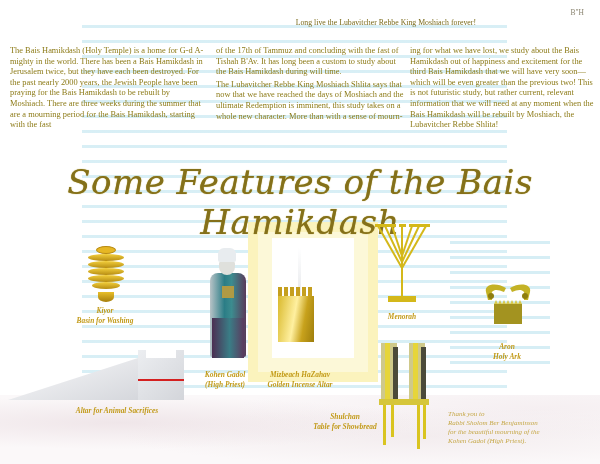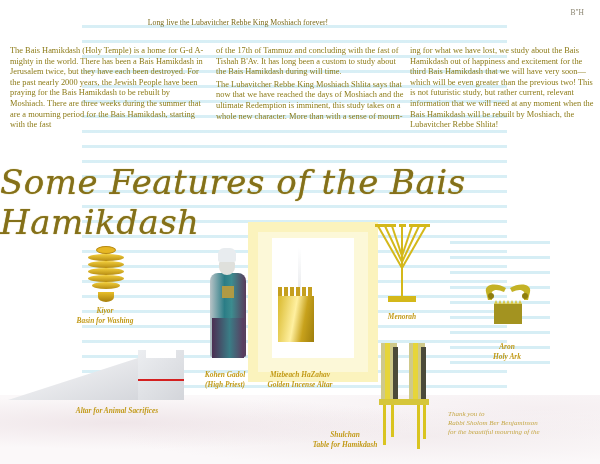--- a/index.html
+++ b/index.html
@@ -49,7 +49,7 @@
     }
 
     .bh { position: absolute; right: 16px; top: 8px; font-size: 7.5px; color: #8a8470; }
-    .slogan { position: absolute; left: 0; width: 476px; top: 18px; text-align: center; font-size: 7.8px; color: #7a6a1a; }
+    .slogan { position: absolute; left: 0; width: 476px; top: 18px; text-align: right; font-size: 7.8px; color: #7a6a1a; }
 
     .col {
       position: absolute; top: 46px; width: 192px;

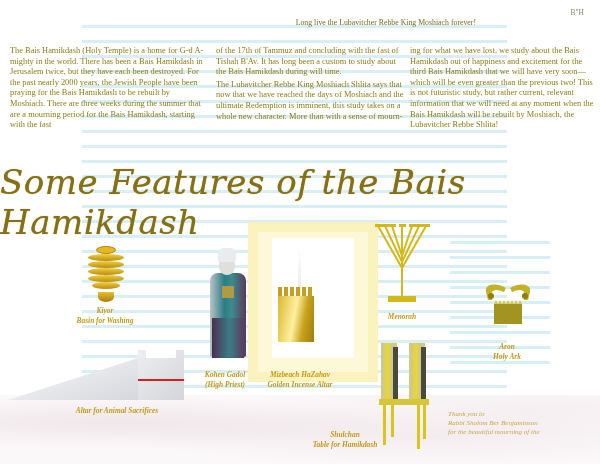--- a/index.html
+++ b/index.html
@@ -62,7 +62,7 @@
     .col3 { left: 410px; width: 188px; }
 
     .title {
-      position: absolute; left: 0; top: 162px; width: 600px; 
+      position: absolute; left: 0; top: 162px; width: 600px; text-align: center;
       font-family: "DejaVu Serif", "Liberation Serif", serif;
       font-style: italic; font-size: 34px; color: #84701a; letter-spacing: 0.5px;
       text-shadow: 0 0 1px #a8901f;

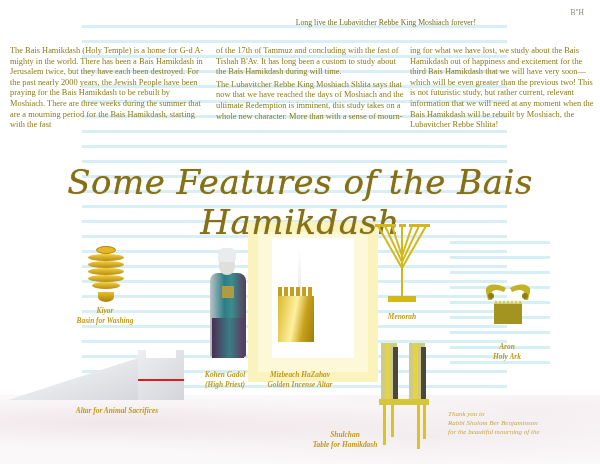--- a/index.html
+++ b/index.html
@@ -252,7 +252,7 @@
       <rect x="46" y="64" width="3" height="34" fill="#d9c420"></rect>
     </svg>
   </div>
-  <div class="caption" style="left:300px; top:430px; width:90px;">
+  <div class="caption" style="left:300px; top:412px; width:90px;">
     <div>Shulchan</div>
     <div>Table for Hamikdash</div>
   </div>

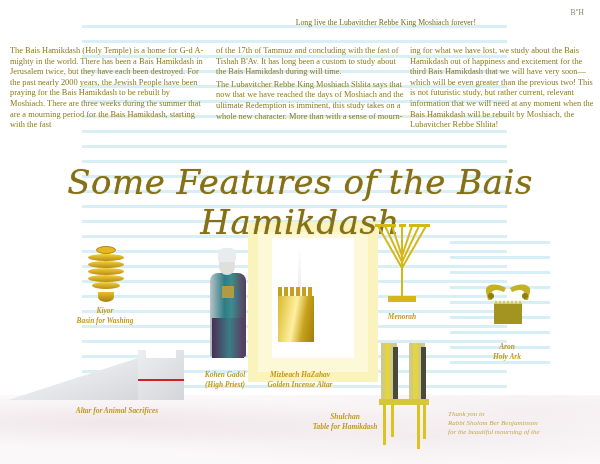--- a/index.html
+++ b/index.html
@@ -254,7 +254,7 @@
   </div>
   <div class="caption" style="left:300px; top:412px; width:90px;">
     <div>Shulchan</div>
-    <div>Table for Hamikdash</div>
+    <div>Table for Showbread</div>
   </div>
 
   <div class="credit">

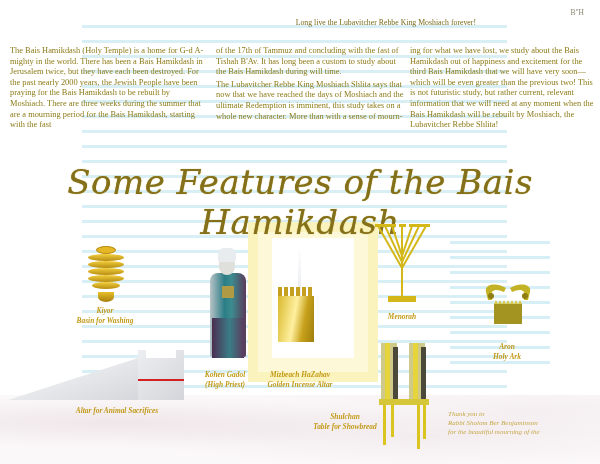--- a/index.html
+++ b/index.html
@@ -261,6 +261,7 @@
     <div>Thank you to</div>
     <div>Rabbi Sholom Ber Benjaminson</div>
     <div>for the beautiful mourning of the</div>
+    <div>Kohen Gadol (High Priest).</div>
   </div>
 
 </div>

